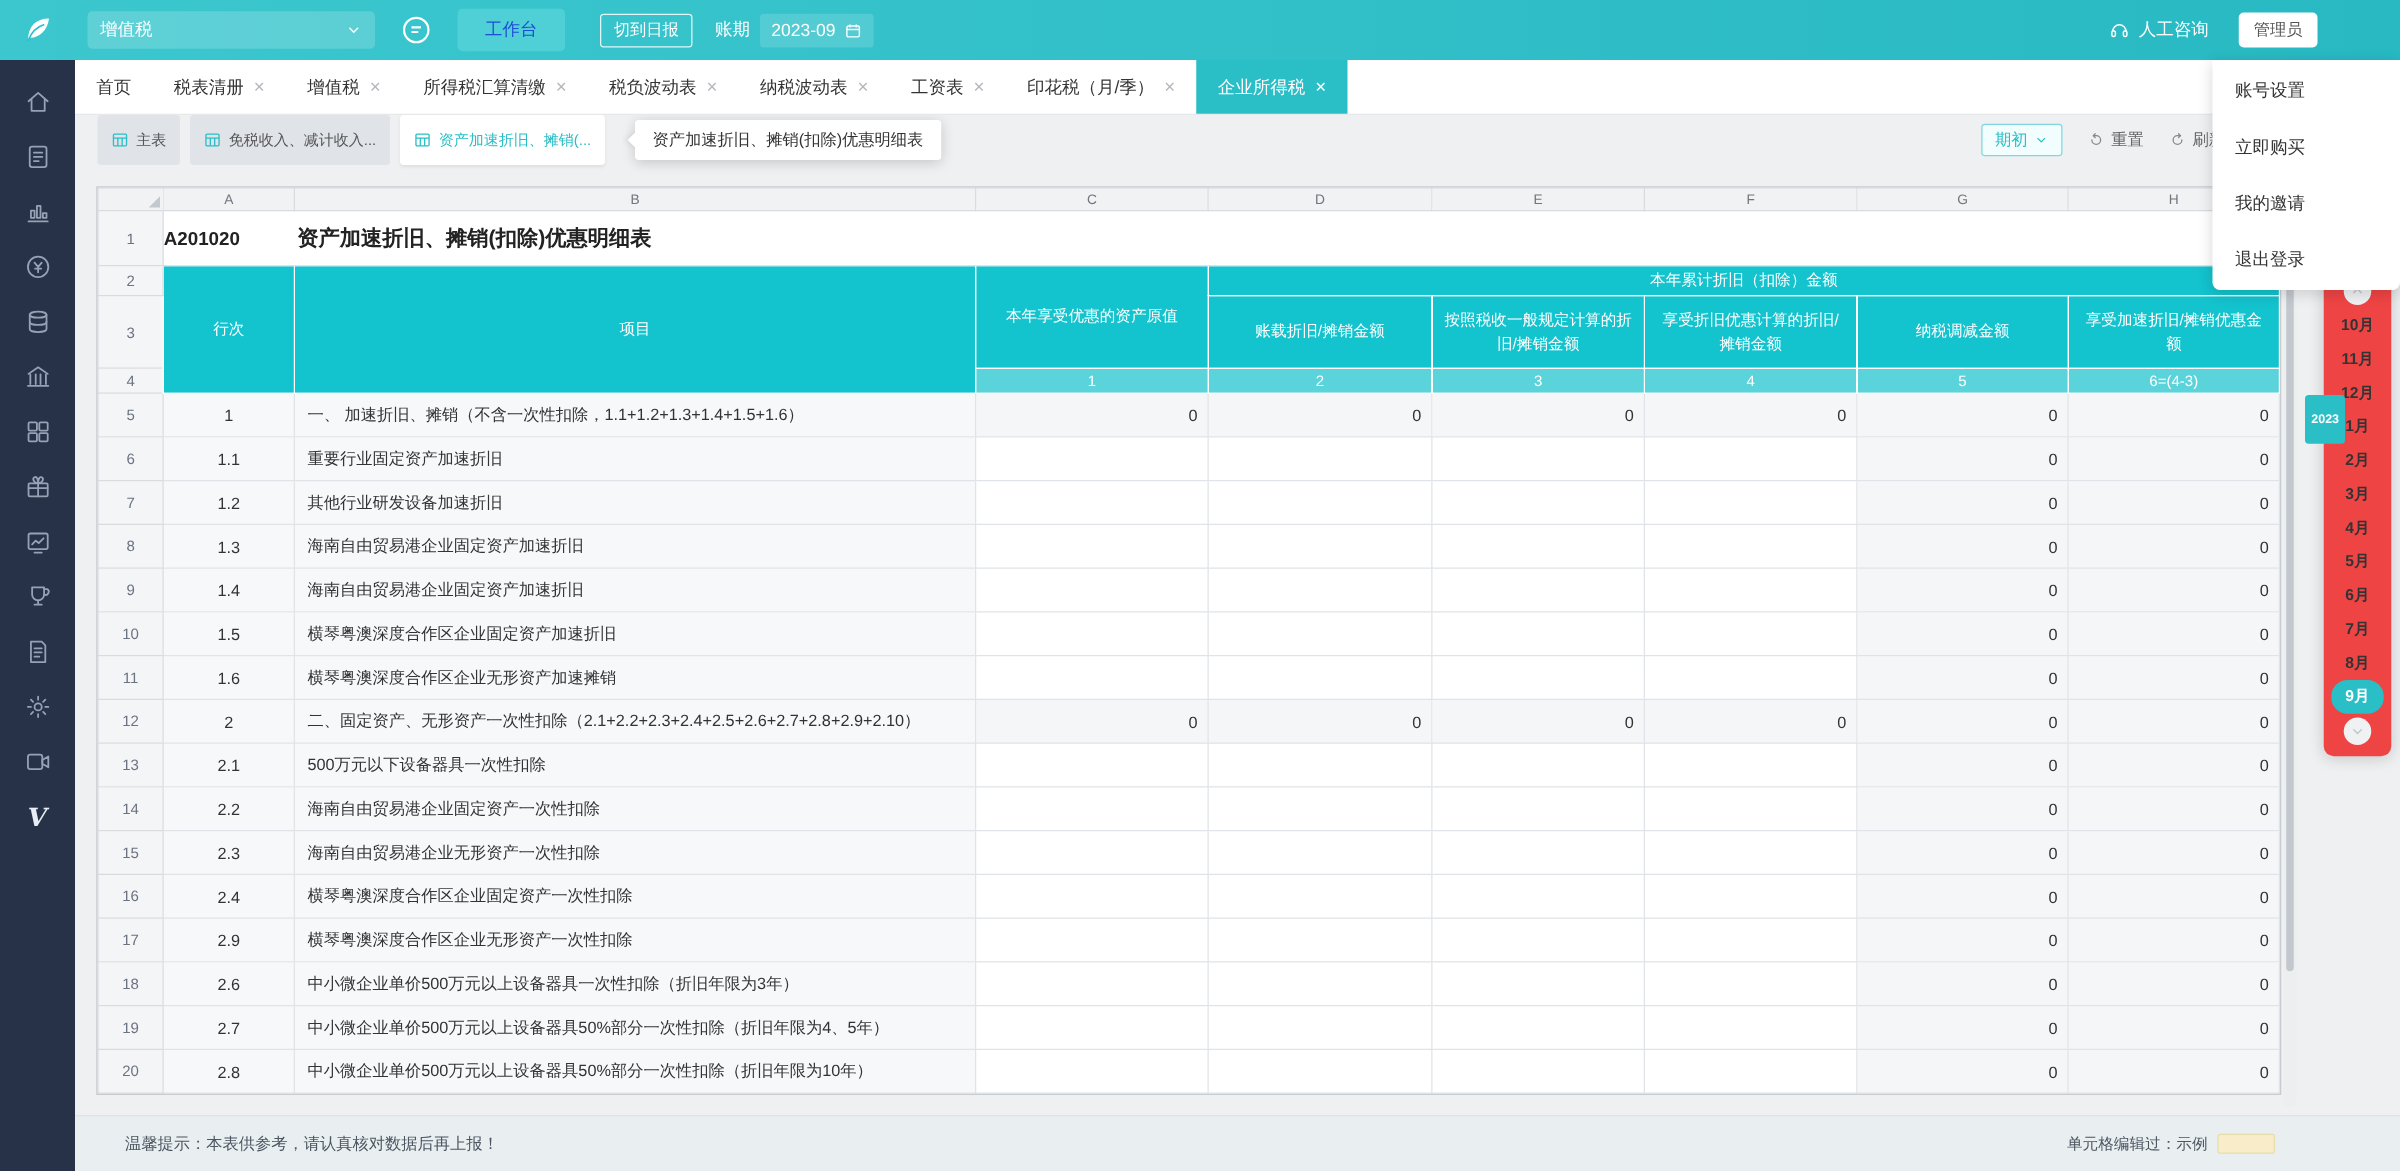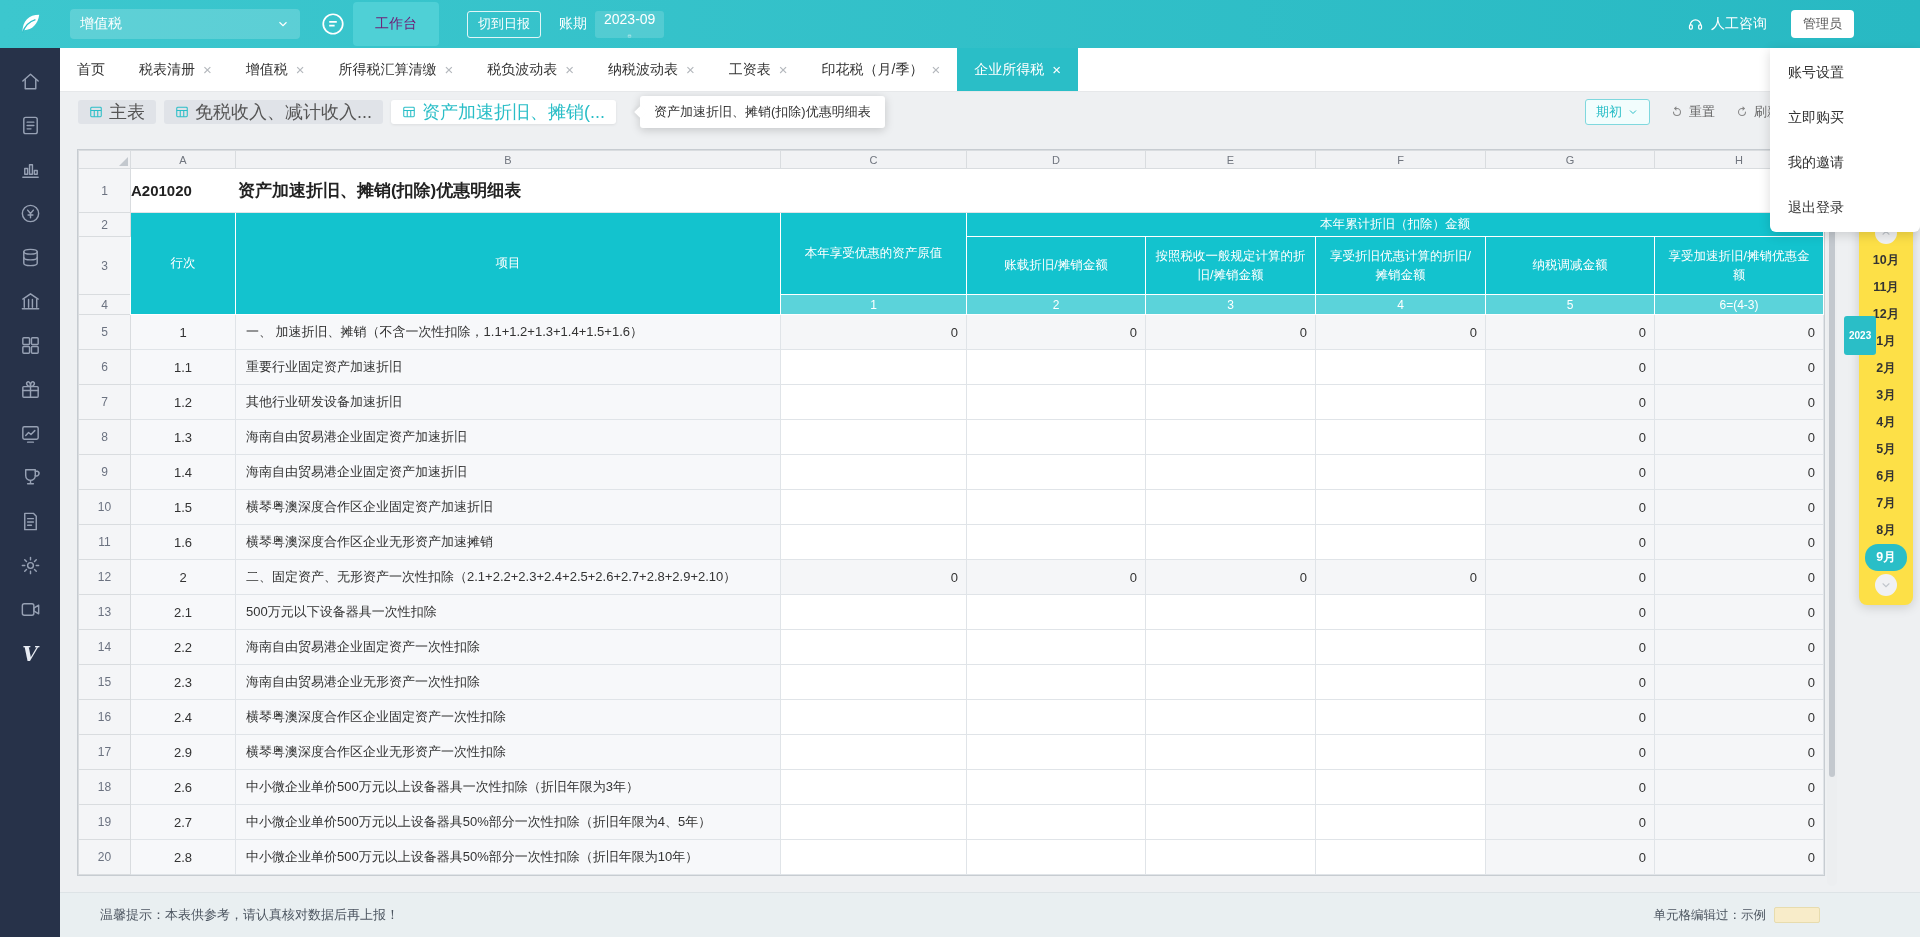--- a/index.html
+++ b/index.html
@@ -17,8 +17,8 @@
 .company-select svg{width:14px;height:14px;stroke:#fff;fill:none;stroke-width:2;}
 .circle-icon{margin-left:20px;width:26px;height:26px;}
 .circle-icon svg{width:26px;height:26px;stroke:#fff;fill:none;stroke-width:1.6;}
-.btn-workbench{margin-left:7px;height:44px;padding:0 22px;border:none;border-radius:4px;
-  background:#4fd0d6;color:#701a75;font-size:14px;cursor:pointer;font-family:inherit;}
+.btn-workbench{margin-left:20px;height:34px;padding:0 22px;border:none;border-radius:4px;
+  background:#4fd0d6;color:#1d4ed8;font-size:14px;cursor:pointer;font-family:inherit;}
 .btn-daily{margin-left:28px;height:27px;padding:0 10px;border:1px solid rgba(255,255,255,.85);
   border-radius:3px;background:transparent;color:#fff;font-size:13px;cursor:pointer;font-family:inherit;}
 .period-label{margin-left:18px;font-size:14px;}

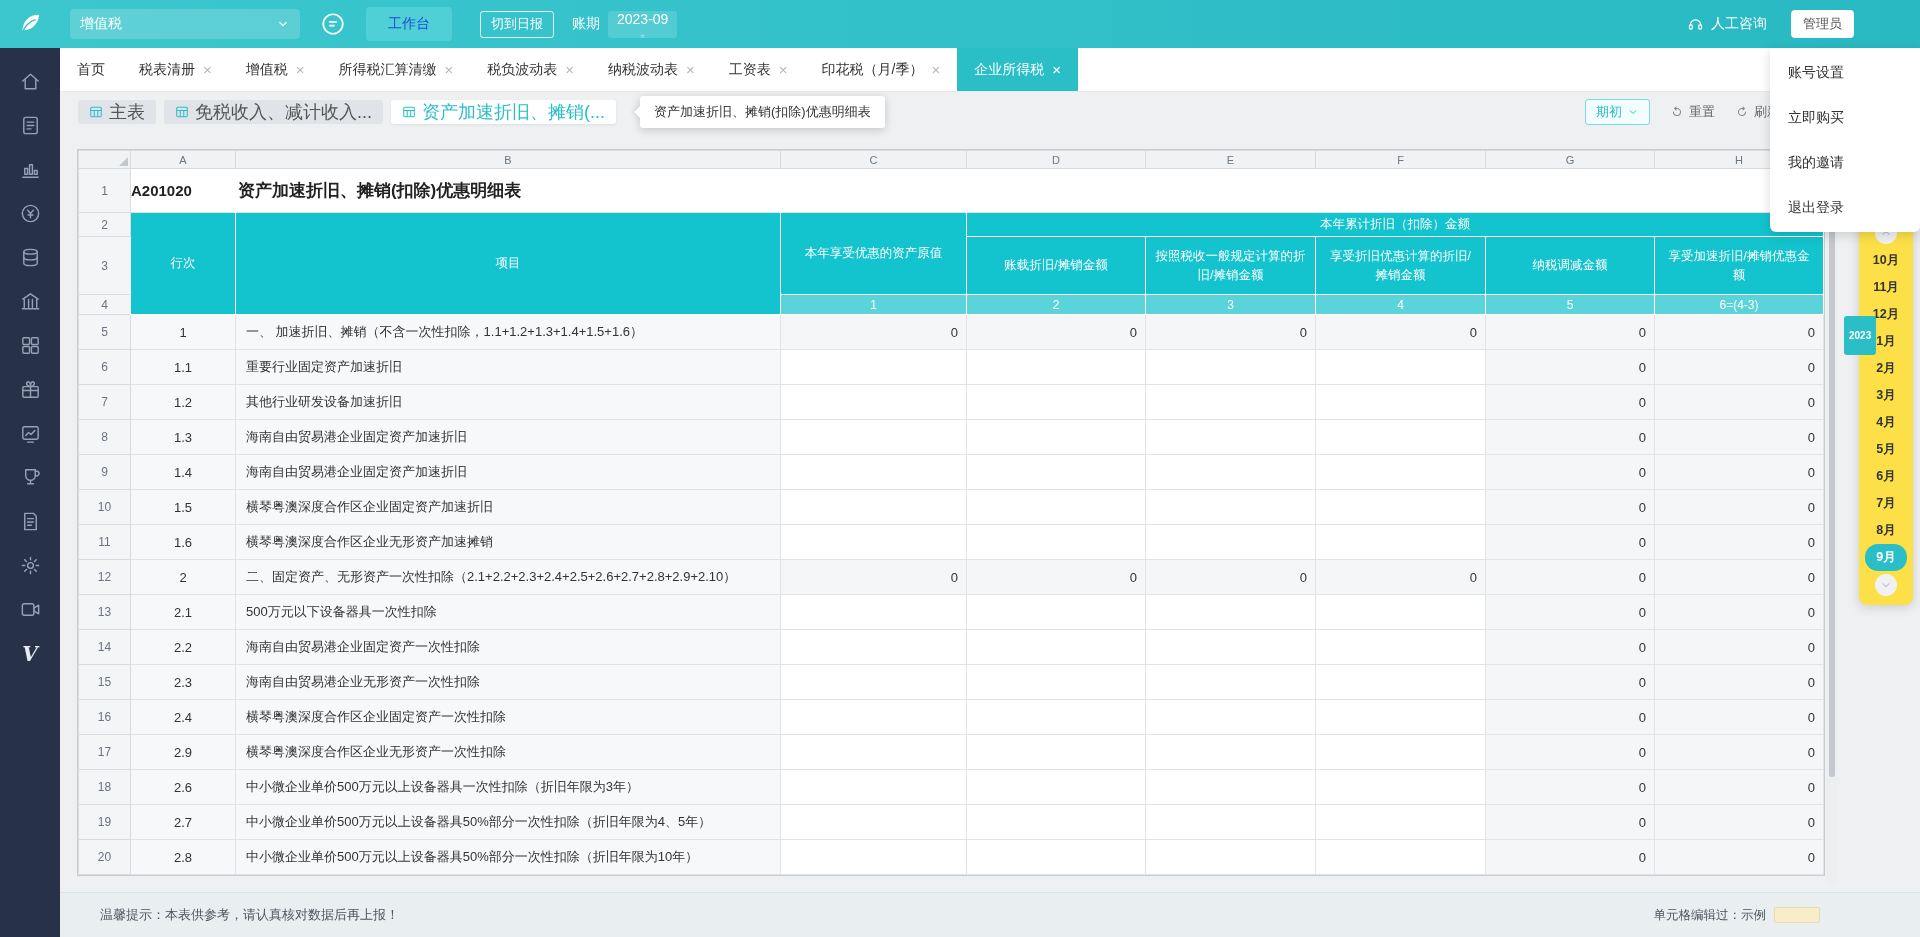--- a/index.html
+++ b/index.html
@@ -23,7 +23,7 @@
   border-radius:3px;background:transparent;color:#fff;font-size:13px;cursor:pointer;font-family:inherit;}
 .period-label{margin-left:18px;font-size:14px;}
 .period-pill{margin-left:8px;height:27px;display:flex;align-items:center;gap:7px;
-  background:rgba(255,255,255,.15);border-radius:3px;padding:0 9px;font-size:14px;cursor:pointer;flex-direction:column;}
+  background:rgba(255,255,255,.15);border-radius:3px;padding:0 9px;font-size:14px;cursor:pointer;}
 .period-pill svg{width:15px;height:15px;stroke:#fff;fill:none;stroke-width:1.8;}
 .top-right{margin-left:auto;display:flex;align-items:center;gap:24px;padding-right:66px;}
 .support{display:flex;align-items:center;gap:7px;font-size:14px;cursor:pointer;text-align:right;}

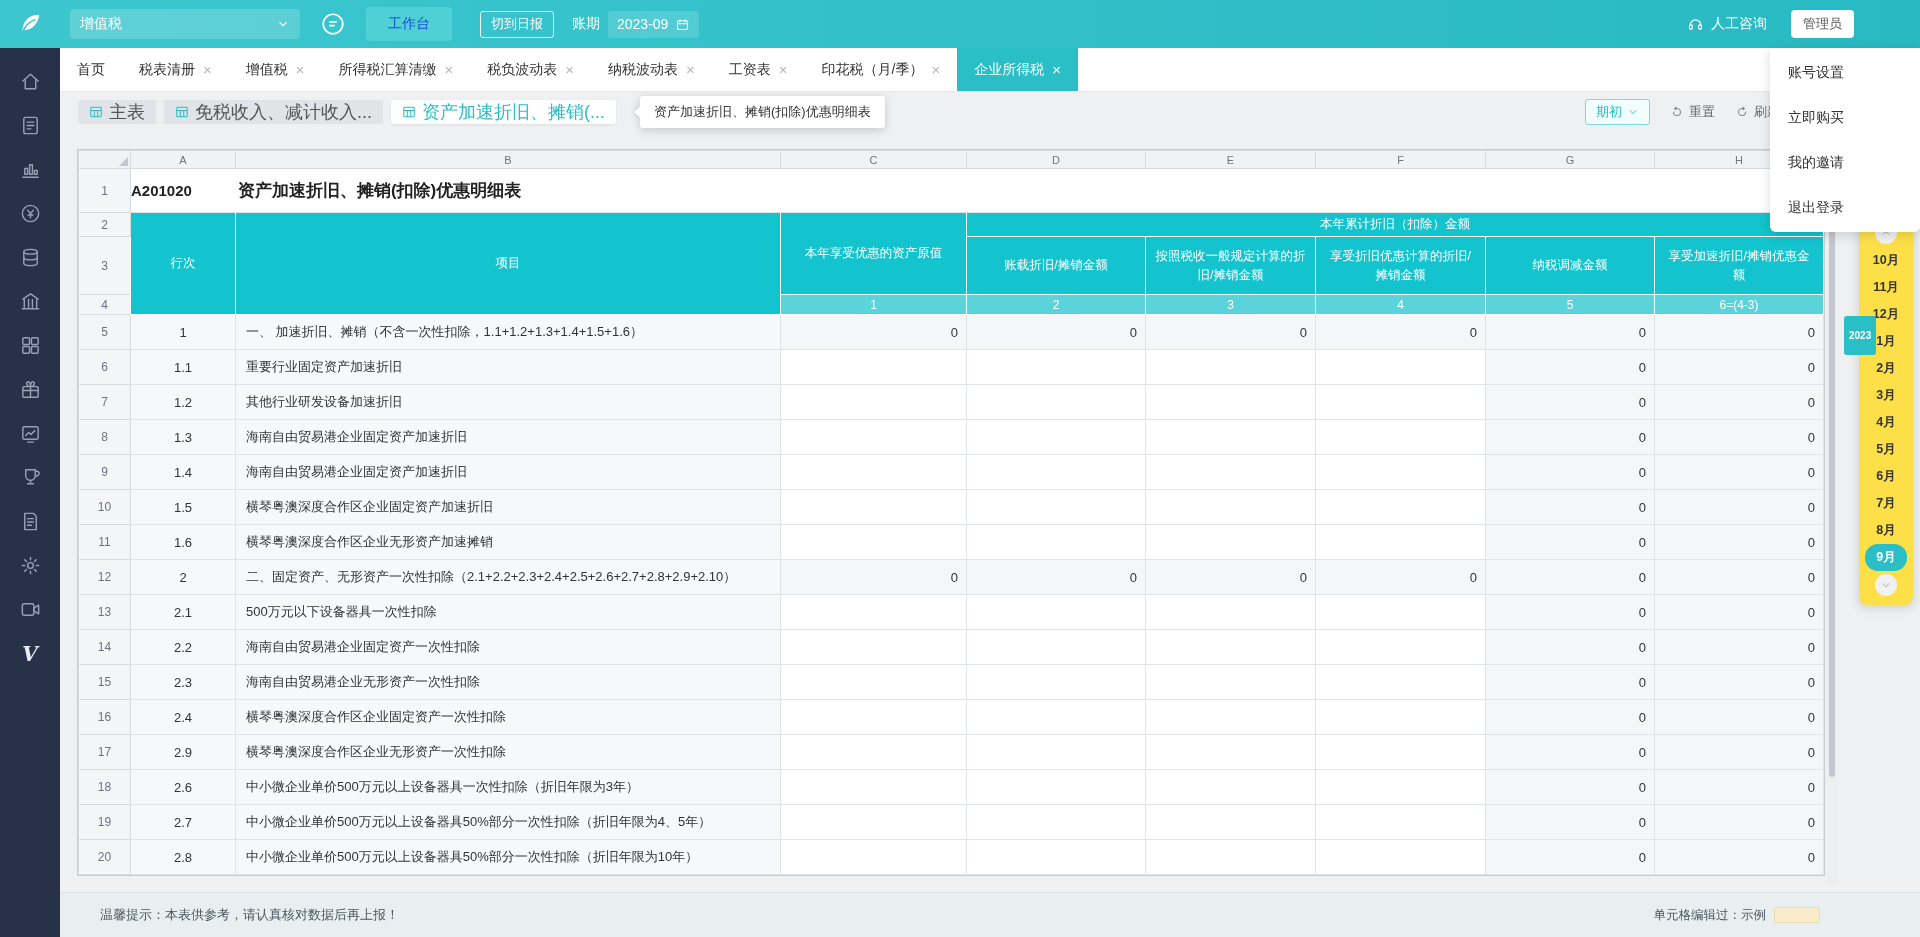--- a/index.html
+++ b/index.html
@@ -52,8 +52,8 @@
 
 .toolbar{position:fixed;top:92px;left:60px;right:0;height:40px;background:#eef0f2;z-index:25;
   display:flex;align-items:center;padding-left:18px;}
-.sheet-tab{height:24px;display:flex;align-items:center;gap:6px;background:#e0e3e8;color:#555;
-  border-radius:3px;padding:0 11px;font-size:18px;margin-right:8px;cursor:pointer;white-space:nowrap;}
+.sheet-tab{height:40px;display:flex;align-items:center;gap:6px;background:#e0e3e8;color:#555;
+  border-radius:3px;padding:0 11px;font-size:12px;margin-right:8px;cursor:pointer;white-space:nowrap;}
 .sheet-tab svg{width:14px;height:14px;stroke:#2abec7;fill:none;stroke-width:1.8;}
 .sheet-tab.active{background:#fff;color:#2abec7;box-shadow:0 1px 3px rgba(0,0,0,.08);text-align:center;}
 .tooltip{position:relative;margin-left:16px;background:#fff;border-radius:3px;padding:7px 14px;

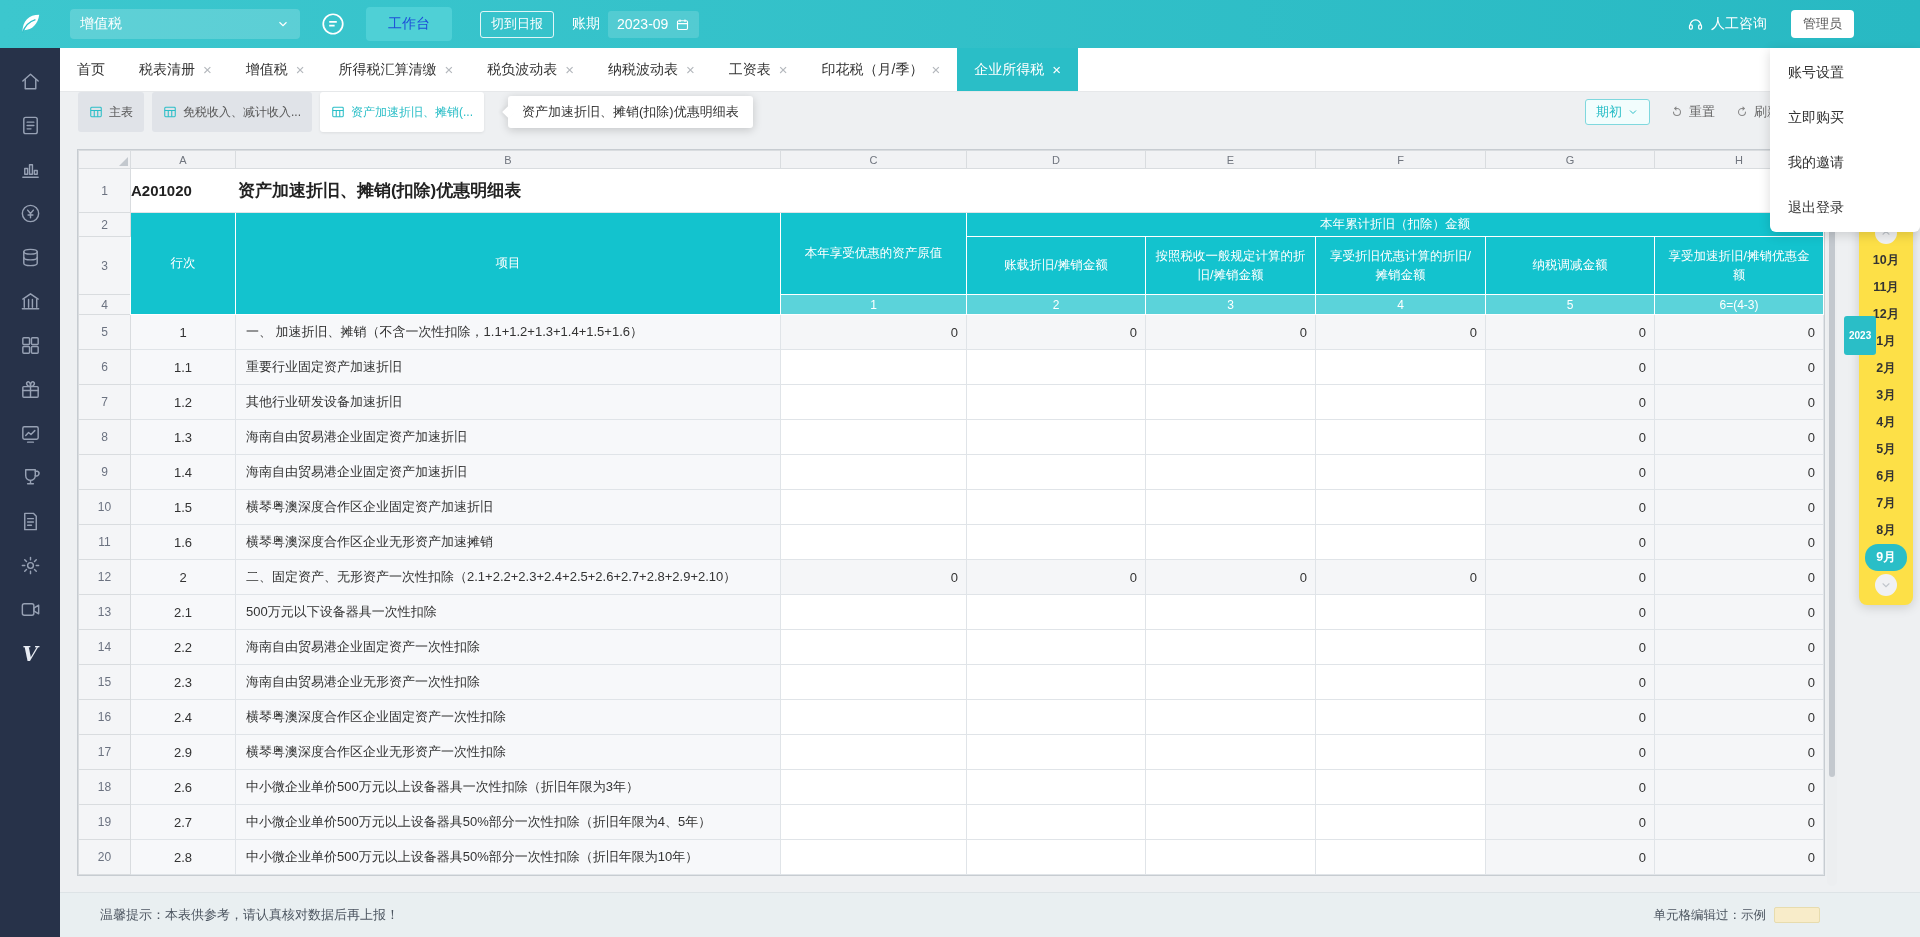--- a/index.html
+++ b/index.html
@@ -103,7 +103,7 @@
 .vscroll .thumb{position:absolute;left:2px;top:22px;width:6px;height:605px;background:#c3c8ce;border-radius:3px;}
 
 
-.month-panel{position:fixed;right:7px;top:214px;width:54px;background:#fde047;border-radius:8px;
+.month-panel{position:fixed;right:7px;top:214px;width:54px;background:#ef4444;border-radius:8px;
   box-shadow:0 2px 12px rgba(0,0,0,.16);padding:5px 0 6px;z-index:60;}
 .m-chev{width:22px;height:22px;border-radius:50%;background:#f0f1f3;margin:3px auto;
   display:flex;align-items:center;justify-content:center;cursor:pointer;}

